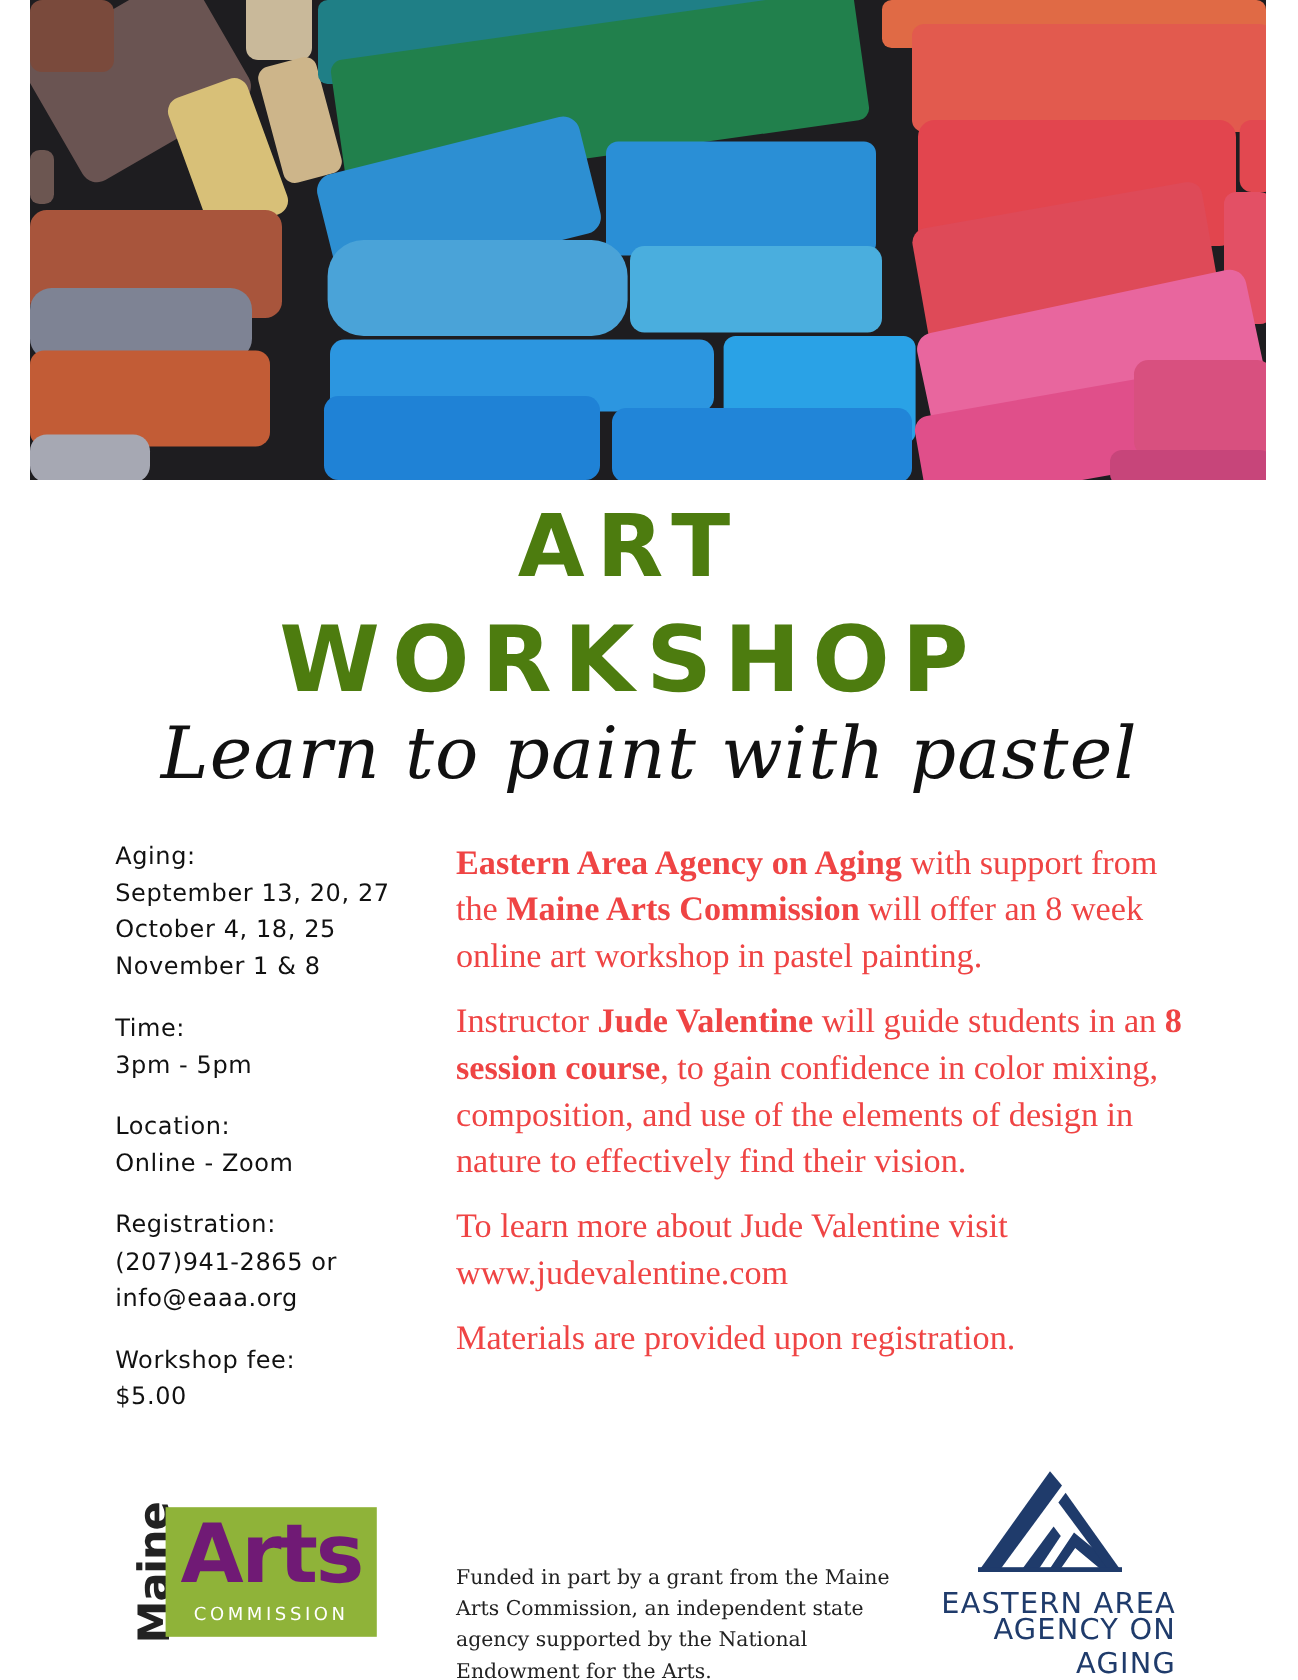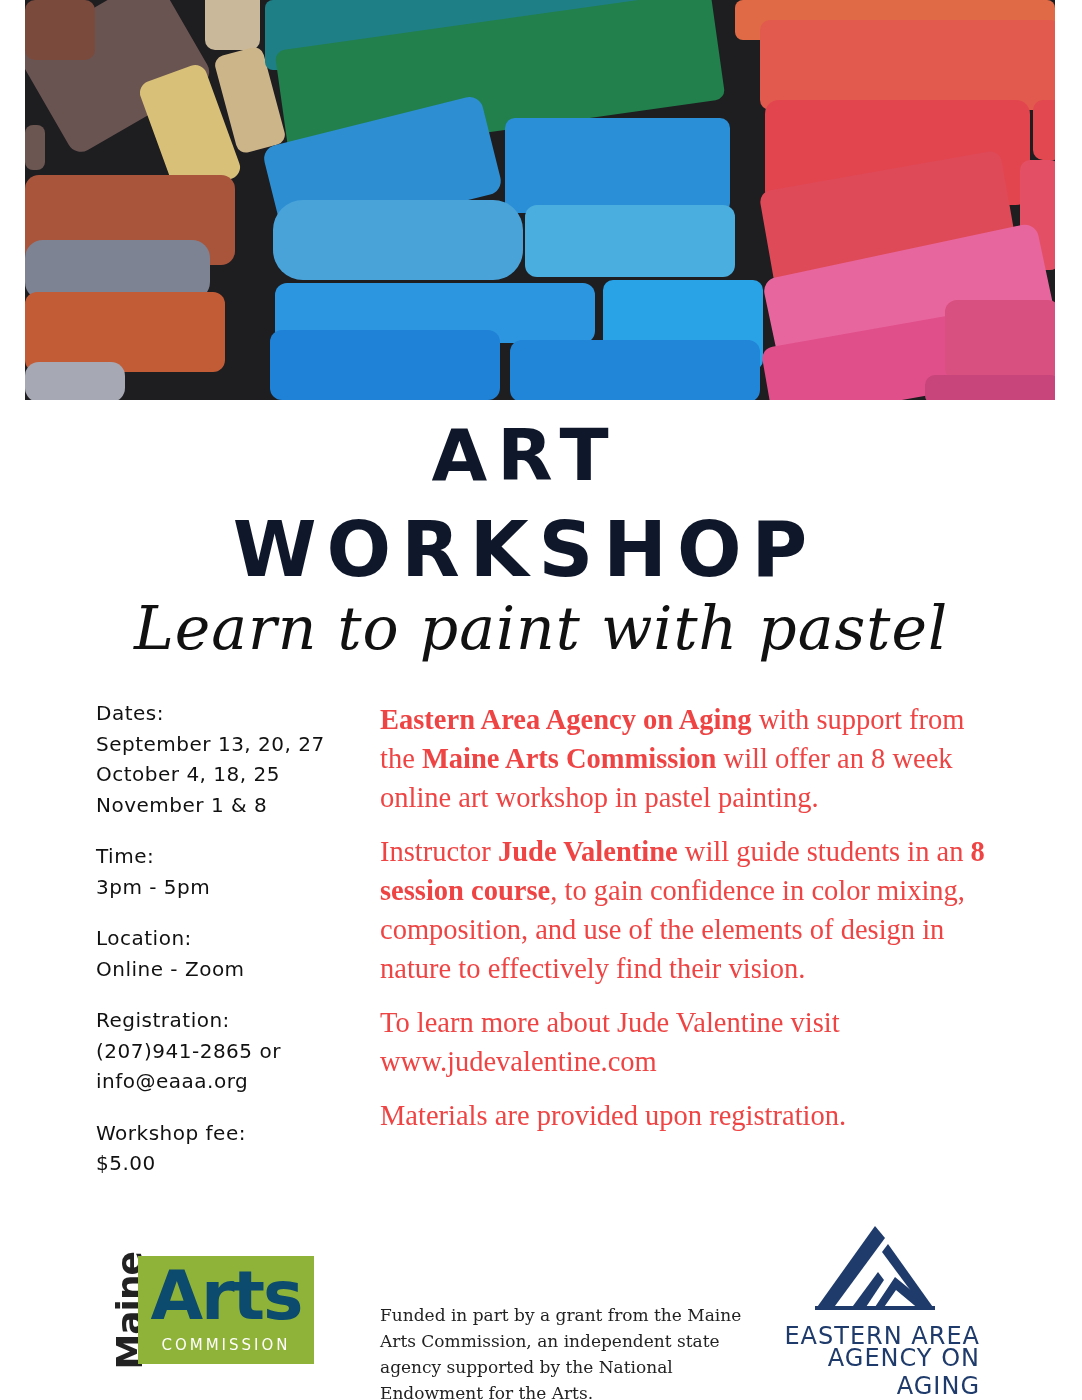--- a/index.html
+++ b/index.html
@@ -6,7 +6,7 @@
   body { width:1082px; height:1400px; position:relative; overflow:hidden; color:#111; }
   .photo { position:absolute; left:25px; top:0; width:1030px; height:400px; overflow:hidden; background:#1c1c1e; }
   .photo svg { display:block; }
-  .title { position:absolute; left:0; width:1050px; text-align:center; font-family:"DejaVu Sans", sans-serif; font-weight:bold; color:#0f172a; letter-spacing:10px; }
+  .title { position:absolute; left:0; width:1050px; text-align:center; font-family:"DejaVu Sans", sans-serif; font-weight:bold; color:#4d7c0f; letter-spacing:10px; }
   .t1 { top:415px; font-size:72px; line-height:80px; }
   .t2 { top:507px; font-size:76px; line-height:86px; }
   .subtitle { position:absolute; top:598px; left:0; width:1082px; text-align:center; font-family:"DejaVu Serif", serif; font-style:italic; font-size:60px; line-height:60px; color:#111; letter-spacing:1px; }

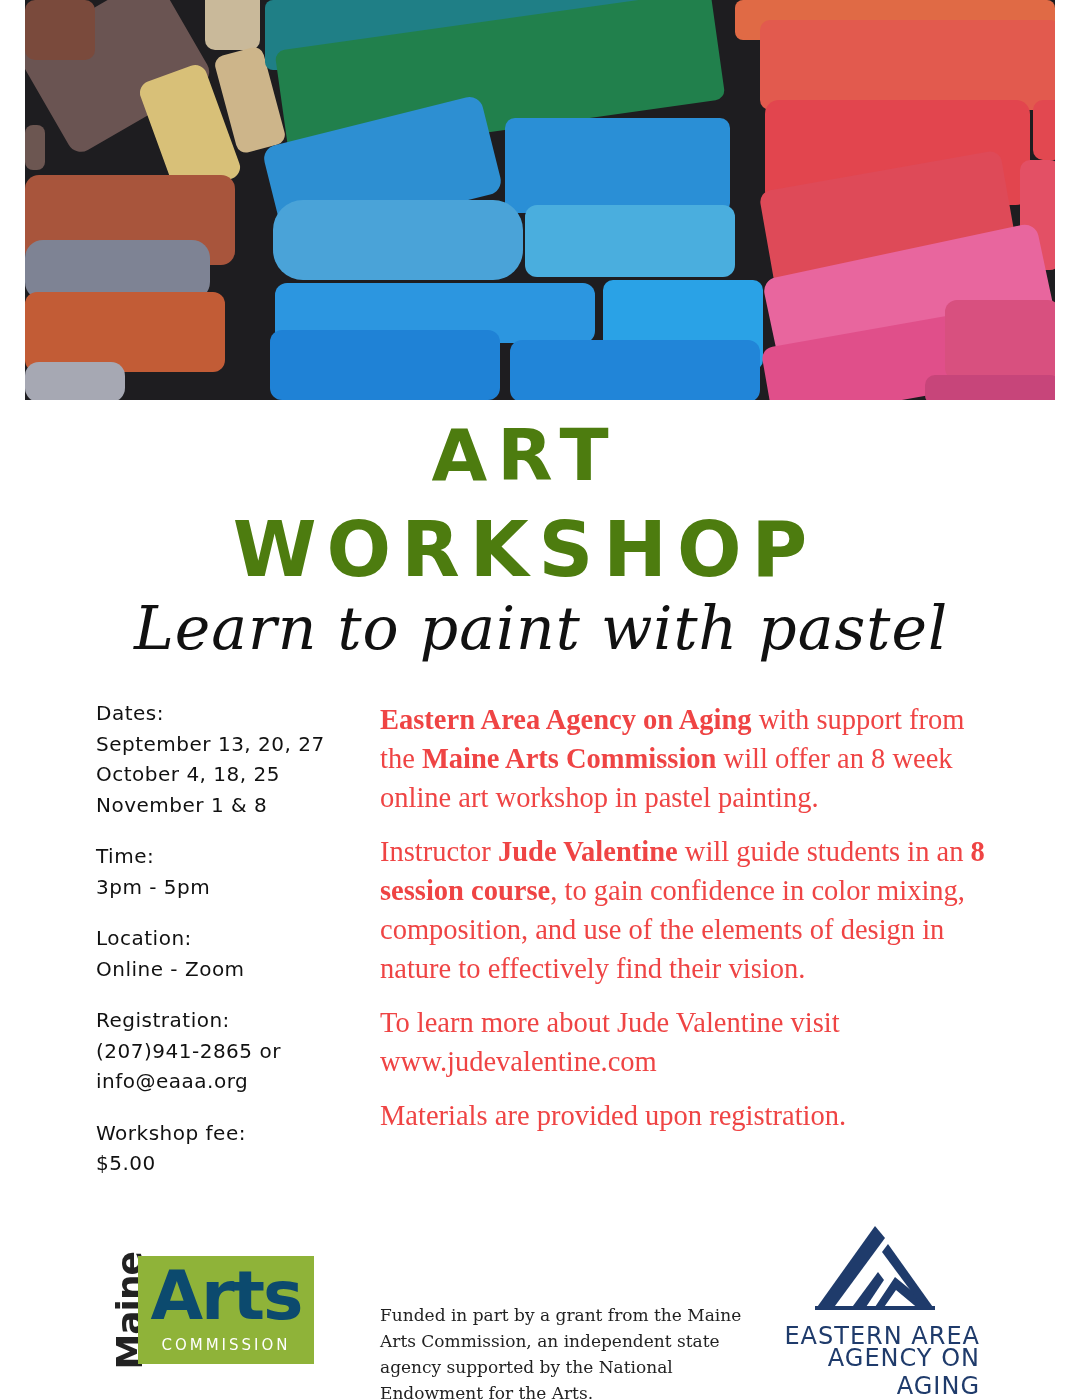--- a/index.html
+++ b/index.html
@@ -74,7 +74,7 @@
 
 <div class="left-col">
   <div class="grp">
-    <div>Dates:</div>
+    <div>Aging:</div>
     <div>September 13, 20, 27</div>
     <div>October 4, 18, 25</div>
     <div>November 1 &amp; 8</div>

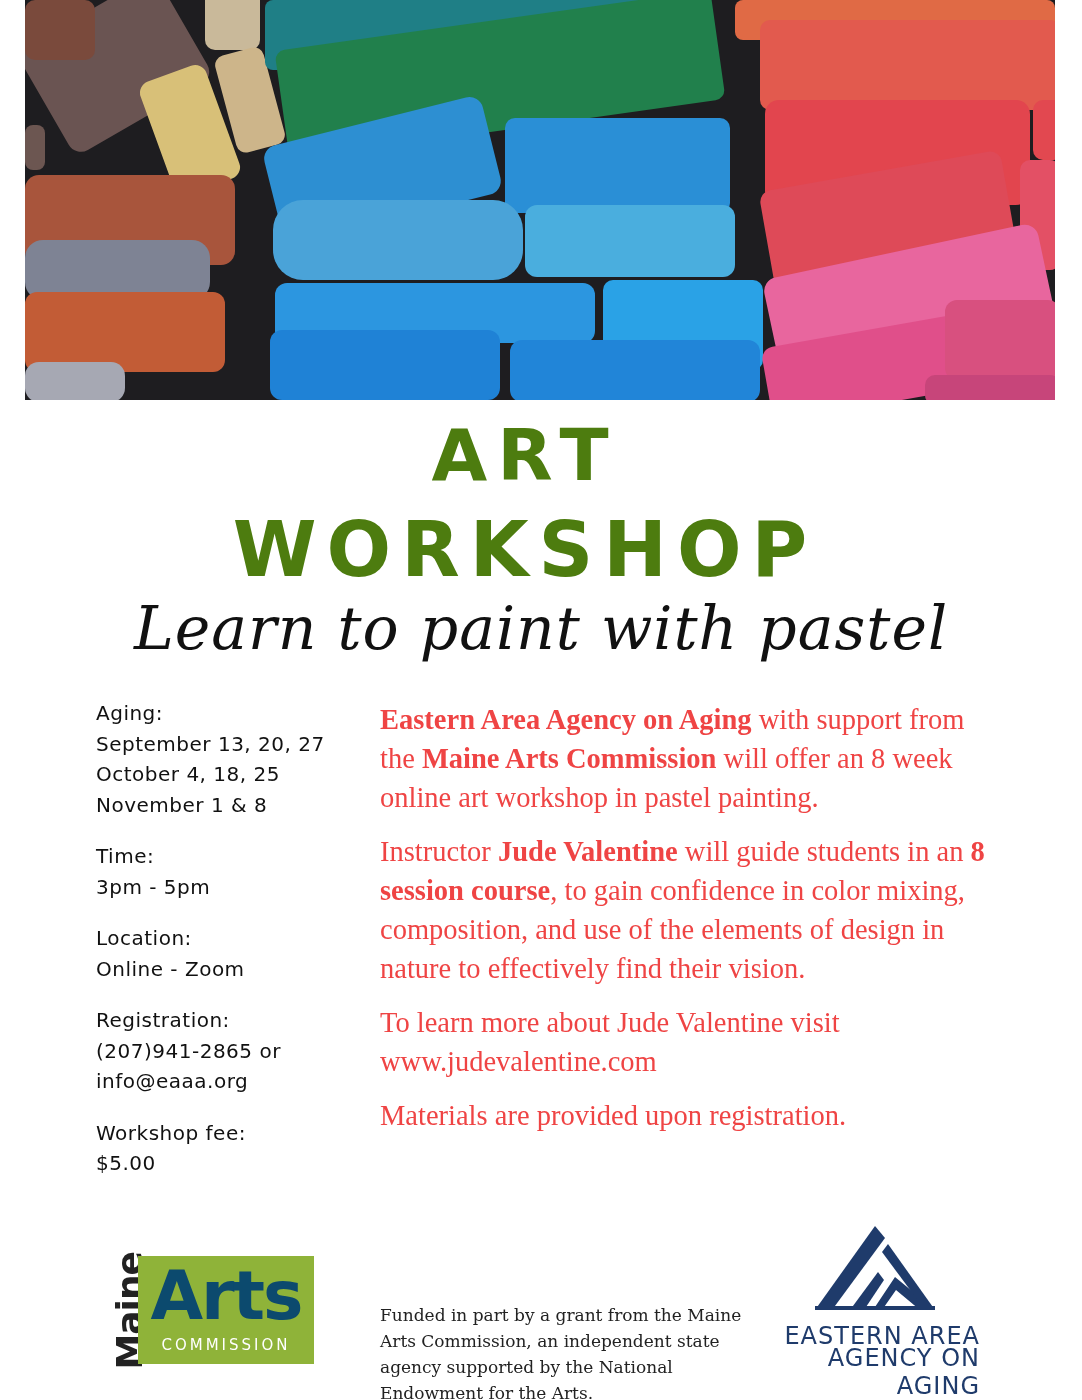--- a/index.html
+++ b/index.html
@@ -19,7 +19,7 @@
   .mac-logo { position:absolute; left:94px; top:1256px; width:222px; height:110px; }
   .mac-maine { position:absolute; left:-20px; top:38px; font-family:"DejaVu Sans", sans-serif; font-size:36px; font-weight:bold; color:#222; transform:rotate(-90deg); transform-origin:center; width:110px; text-align:center; letter-spacing:-1px; }
   .mac-box { position:absolute; left:44px; top:0; width:176px; height:108px; background:#8fb339; }
-  .mac-arts { position:absolute; left:0; top:2px; width:176px; text-align:center; font-family:"DejaVu Sans", sans-serif; font-weight:bold; font-size:68px; line-height:76px; color:#0c4a6e; letter-spacing:-2px; }
+  .mac-arts { position:absolute; left:0; top:2px; width:176px; text-align:center; font-family:"DejaVu Sans", sans-serif; font-weight:bold; font-size:68px; line-height:76px; color:#701a75; letter-spacing:-2px; }
   .mac-comm { position:absolute; left:0; top:80px; width:176px; text-align:center; font-family:"DejaVu Sans", sans-serif; font-size:15px; letter-spacing:3px; color:#fff; }
   .funding { position:absolute; left:380px; top:1302px; width:420px; font-family:"DejaVu Serif", serif; font-size:17px; line-height:26px; color:#222; }
   .eaaa-logo { position:absolute; left:770px; top:1222px; width:210px; height:150px; }

